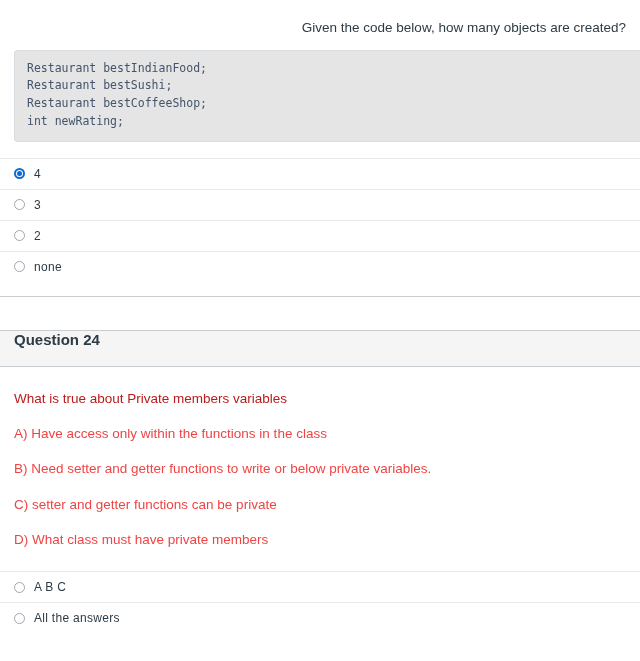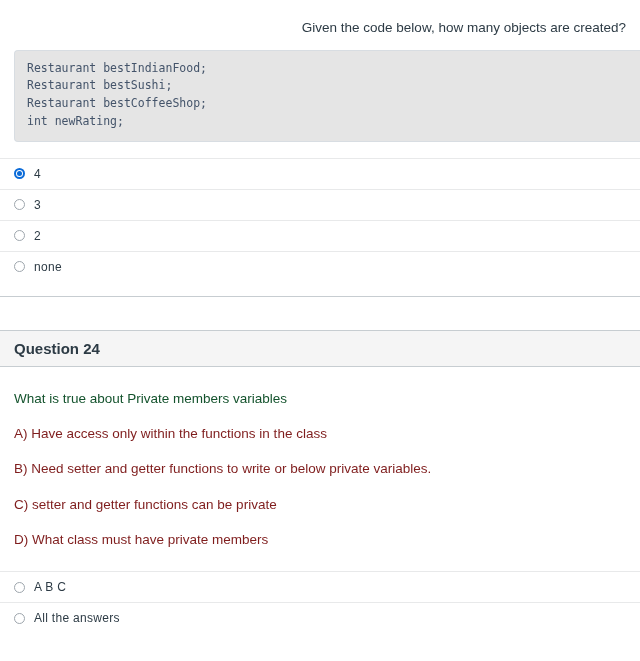--- a/index.html
+++ b/index.html
@@ -112,7 +112,6 @@
     border-bottom: 1px solid #c7cdd1;
     height: 37px;
     display: flex;
-    align-items: center;
     padding: 0 14px;
     box-sizing: border-box;
   }

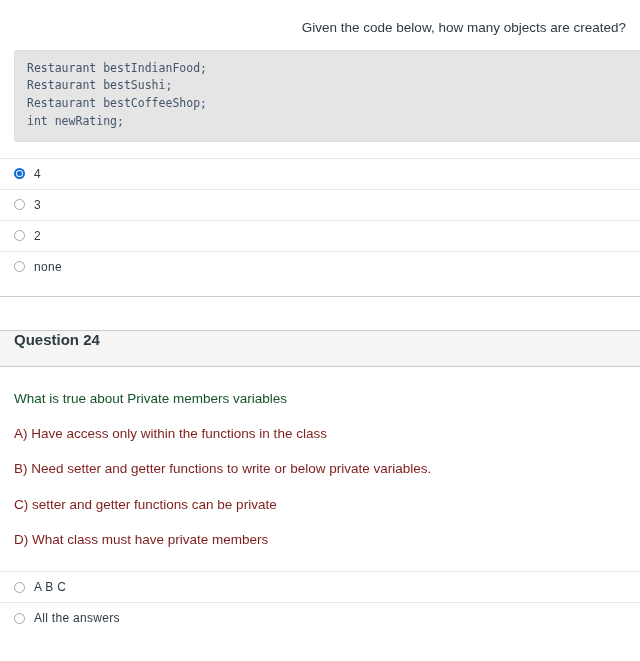--- a/index.html
+++ b/index.html
@@ -126,7 +126,7 @@
   }
   .q24-prompt {
     font-size: 13.5px;
-    color: #14532d;
+    color: #b91c1c;
     line-height: 1.5;
   }
   .q24-statement {

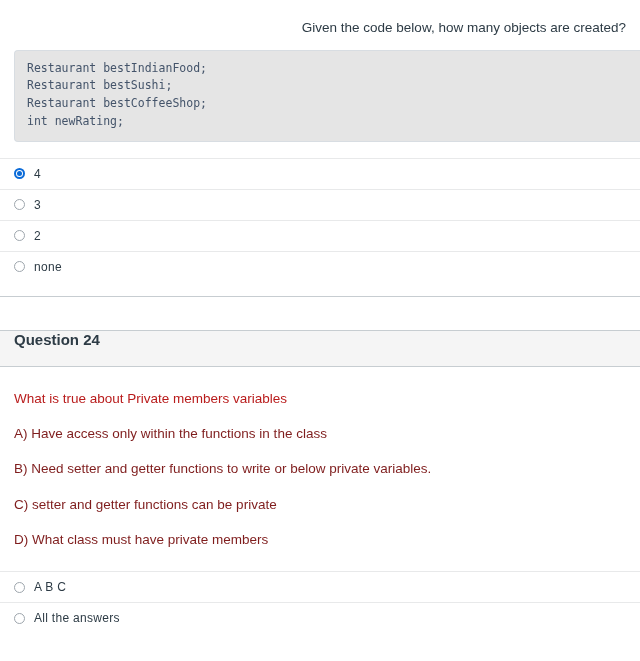--- a/index.html
+++ b/index.html
@@ -131,7 +131,7 @@
   }
   .q24-statement {
     font-size: 13.5px;
-    color: #7f1d1d;
+    color: #ef4444;
     line-height: 1.5;
     margin-top: 15px;
   }

